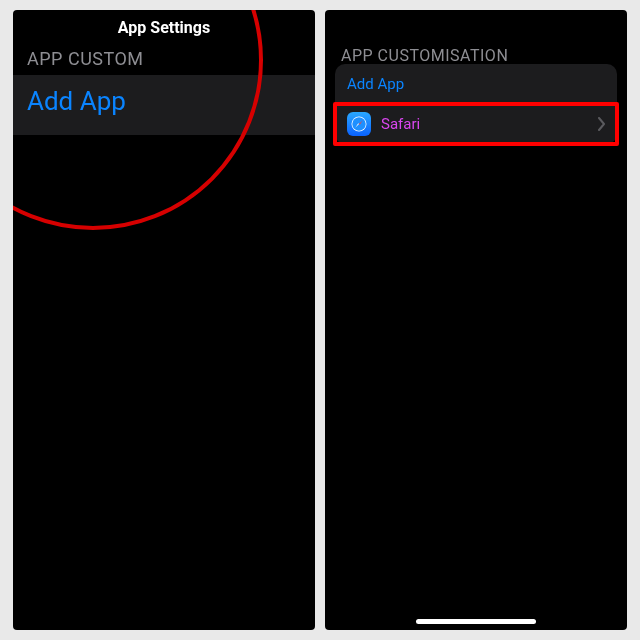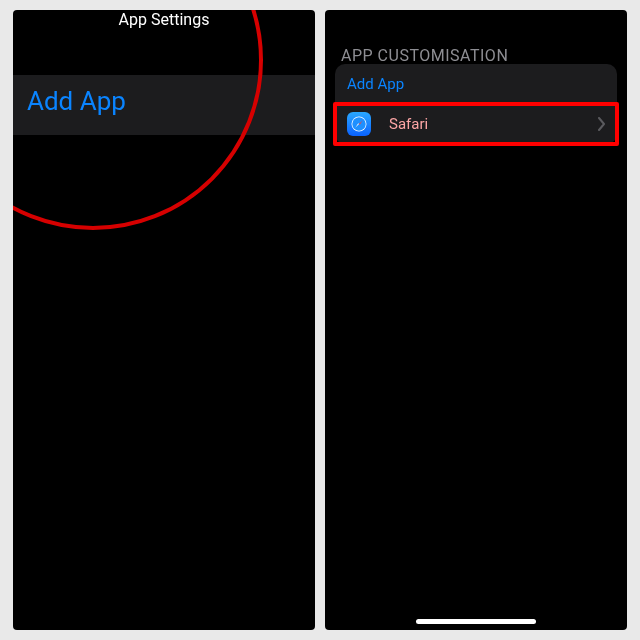--- a/index.html
+++ b/index.html
@@ -36,10 +36,10 @@
   
   .left .title{
     position:absolute;
-    top:0;left:0;right:0;
+    top:8px;left:0;right:0;
     text-align:center;
     font-size:16px;
-    font-weight:400;
+    font-weight:700;
     color:#fff;
   }
   .left .section-header{

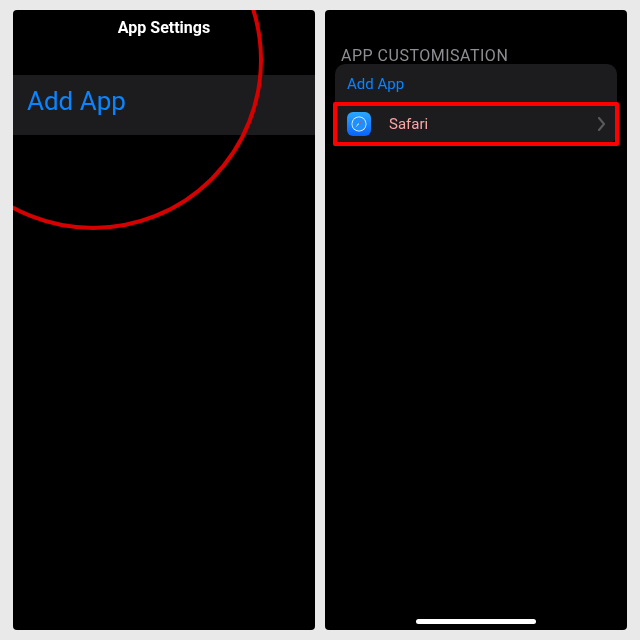--- a/index.html
+++ b/index.html
@@ -144,6 +144,7 @@
 
   <div class="phone left">
     <div class="title">App Settings</div>
+    <div class="section-header">APP CUSTOM</div>
     <div class="row-wide"></div>
     <div class="add-app">Add App</div>
     <div class="circle"></div>

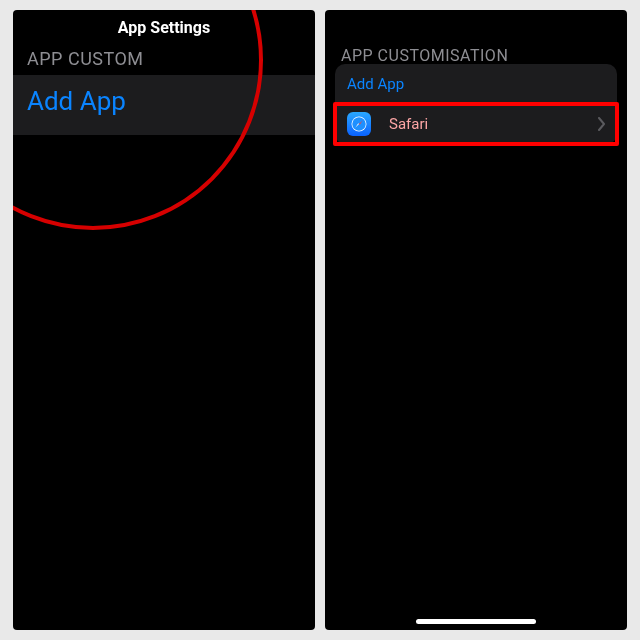--- a/index.html
+++ b/index.html
@@ -106,9 +106,9 @@
     border-bottom-right-radius:10px;
   }
   .right .row.safari .label{
-    color:#fca5a5;
+    color:#d946ef;
     font-size:15px;
-    margin-left:18px;
+    margin-left:10px;
   }
   .right .app-icon{
     width:24px;height:24px;

